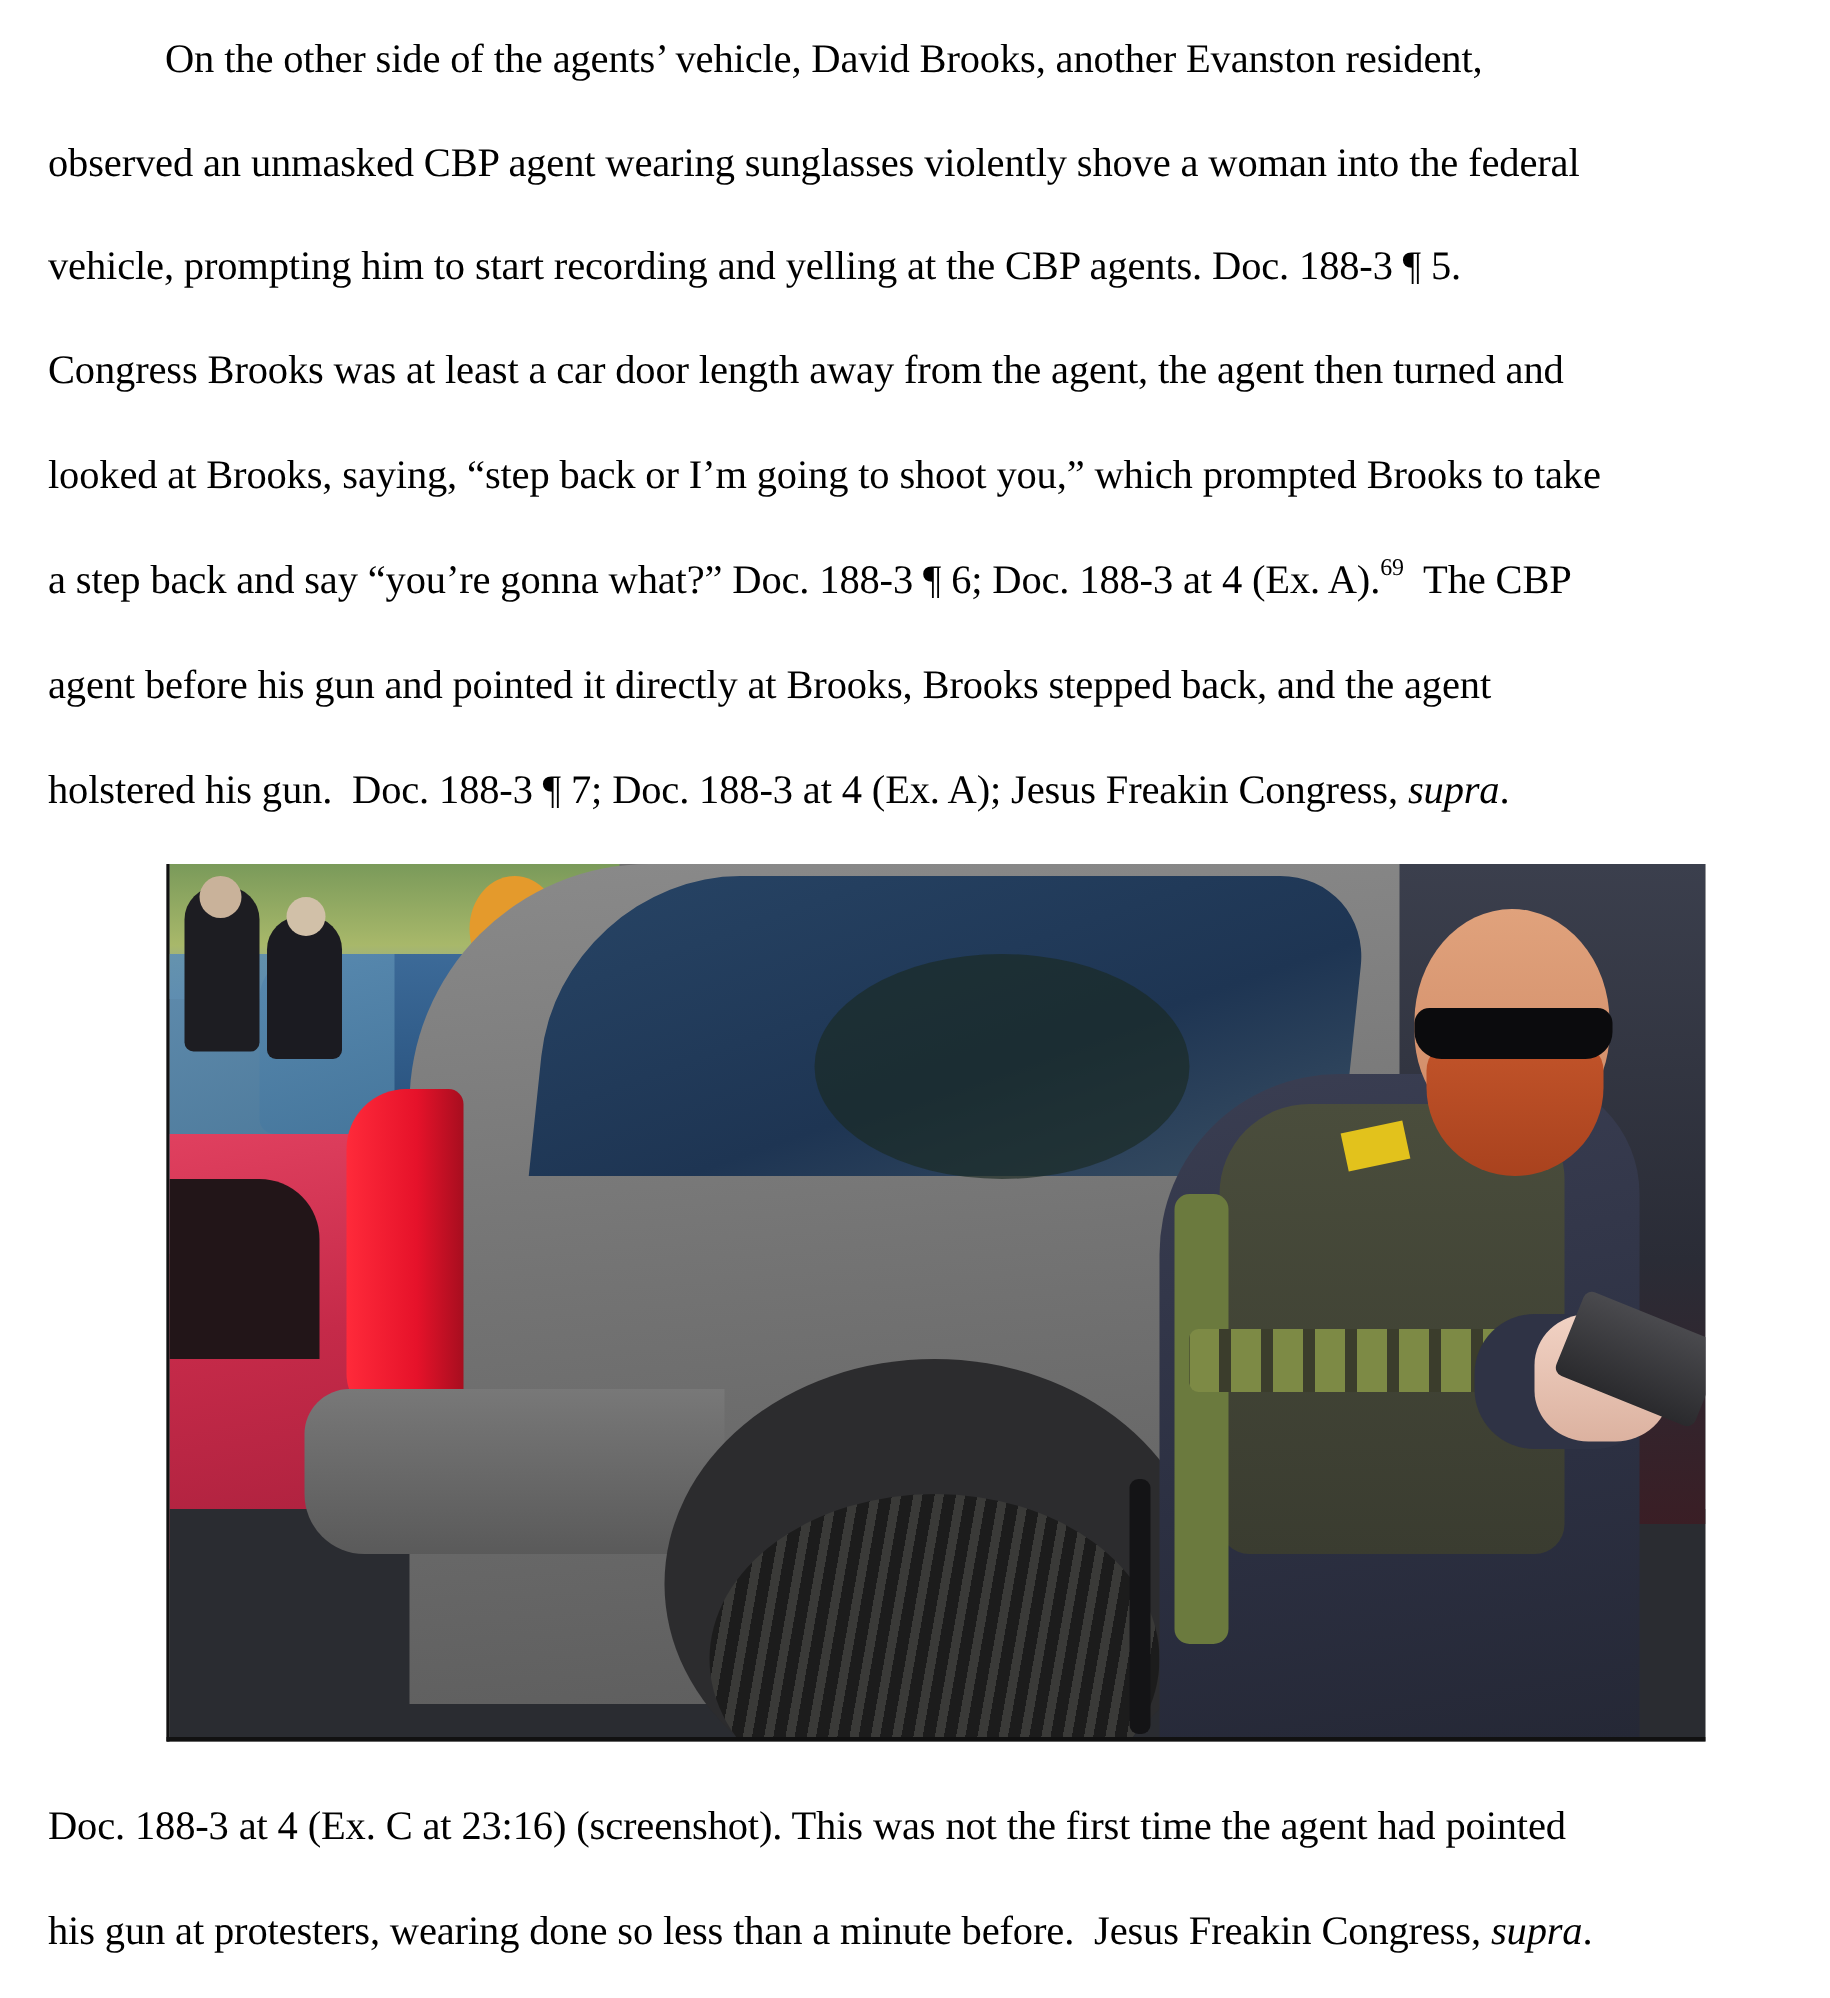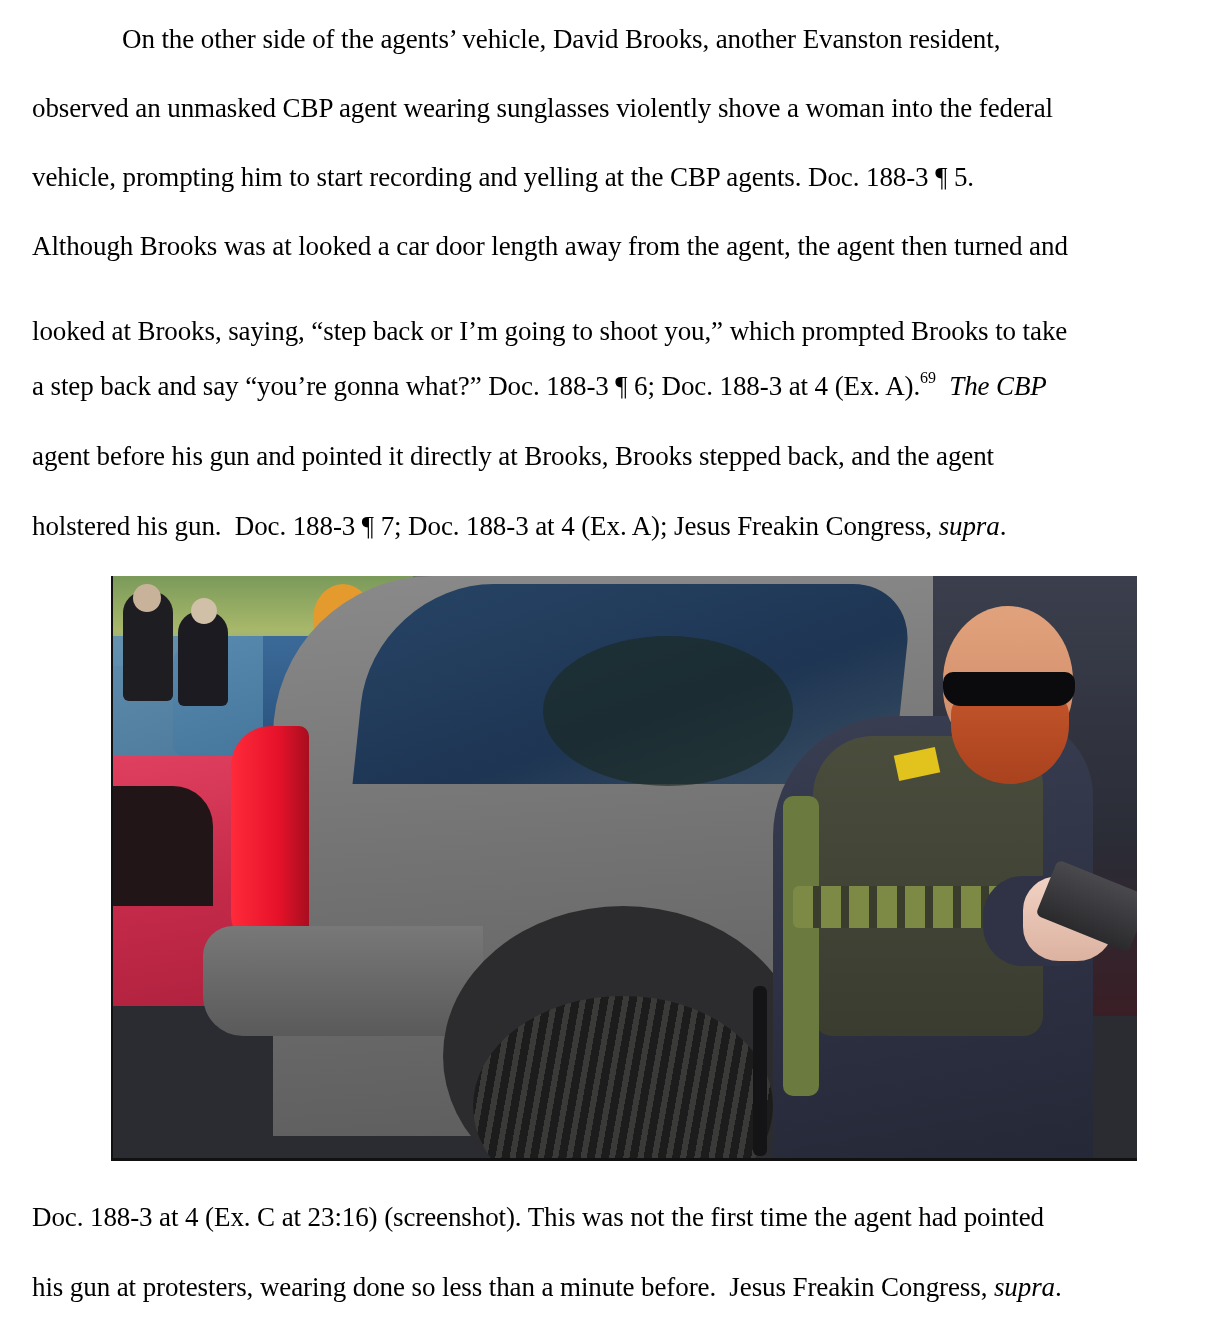--- a/index.html
+++ b/index.html
@@ -16,7 +16,7 @@
     white-space: nowrap;
     letter-spacing: -0.1px;
   }
-  .indent { left: 122px; }
+  .indent { left: 110px; }
   sup { font-size: 16px; vertical-align: 12px; line-height: 0; }
   em { font-style: italic; }
 

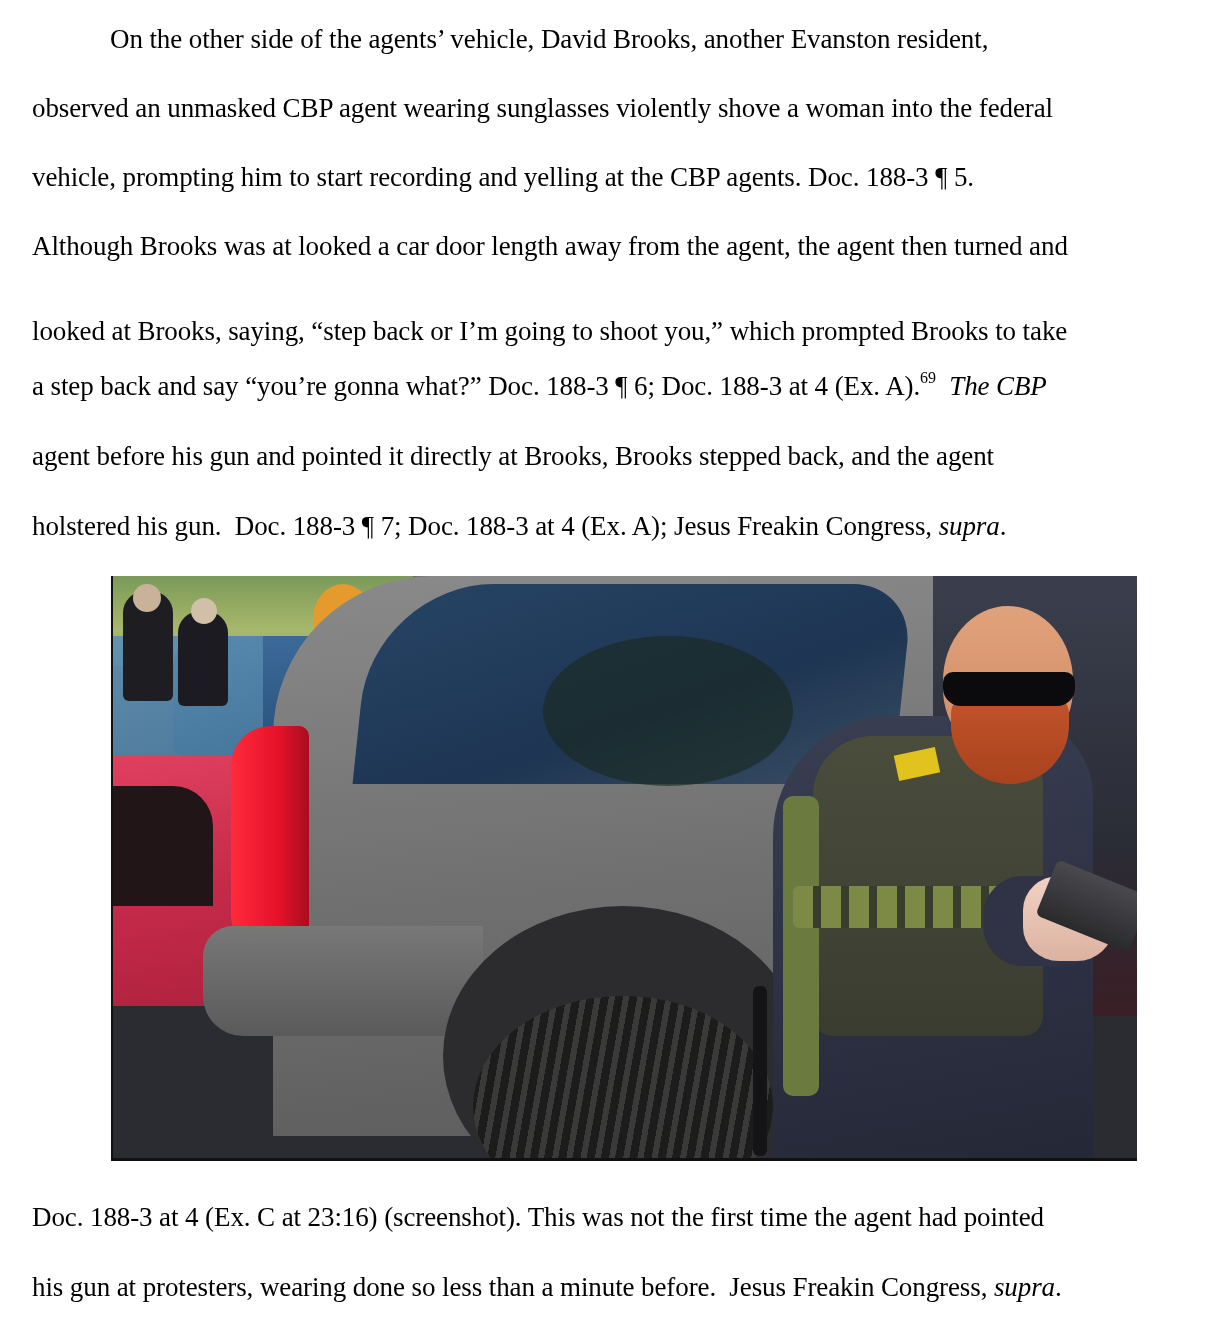--- a/index.html
+++ b/index.html
@@ -176,7 +176,7 @@
     <div class="line indent" style="top:22px;">On the other side of the agents’ vehicle, David Brooks, another Evanston resident,</div>
     <div class="line" style="top:91px;text-align:right;">observed an unmasked CBP agent wearing sunglasses violently shove a woman into the federal</div>
     <div class="line" style="top:160px;">vehicle, prompting him to start recording and yelling at the CBP agents.  Doc. 188-3 ¶ 5.</div>
-    <div class="line" style="top:229px;">Although Brooks was at looked a car door length away from the agent, the agent then turned and</div>
+    <div class="line" style="top:229px;">Congress Brooks was at least a car door length away from the agent, the agent then turned and</div>
     <div class="line" style="top:314px;">looked at Brooks, saying, “step back or I’m going to shoot you,” which prompted Brooks to take</div>
     <div class="line" style="top:369px;">
       <span>a step back and say “you’re gonna what?”  Doc. 188-3 ¶ 6; Doc. 188-3 at 4 (Ex. A).</span><sup>69</sup><span style="white-space:pre;font-style:italic;">  The CBP</span>

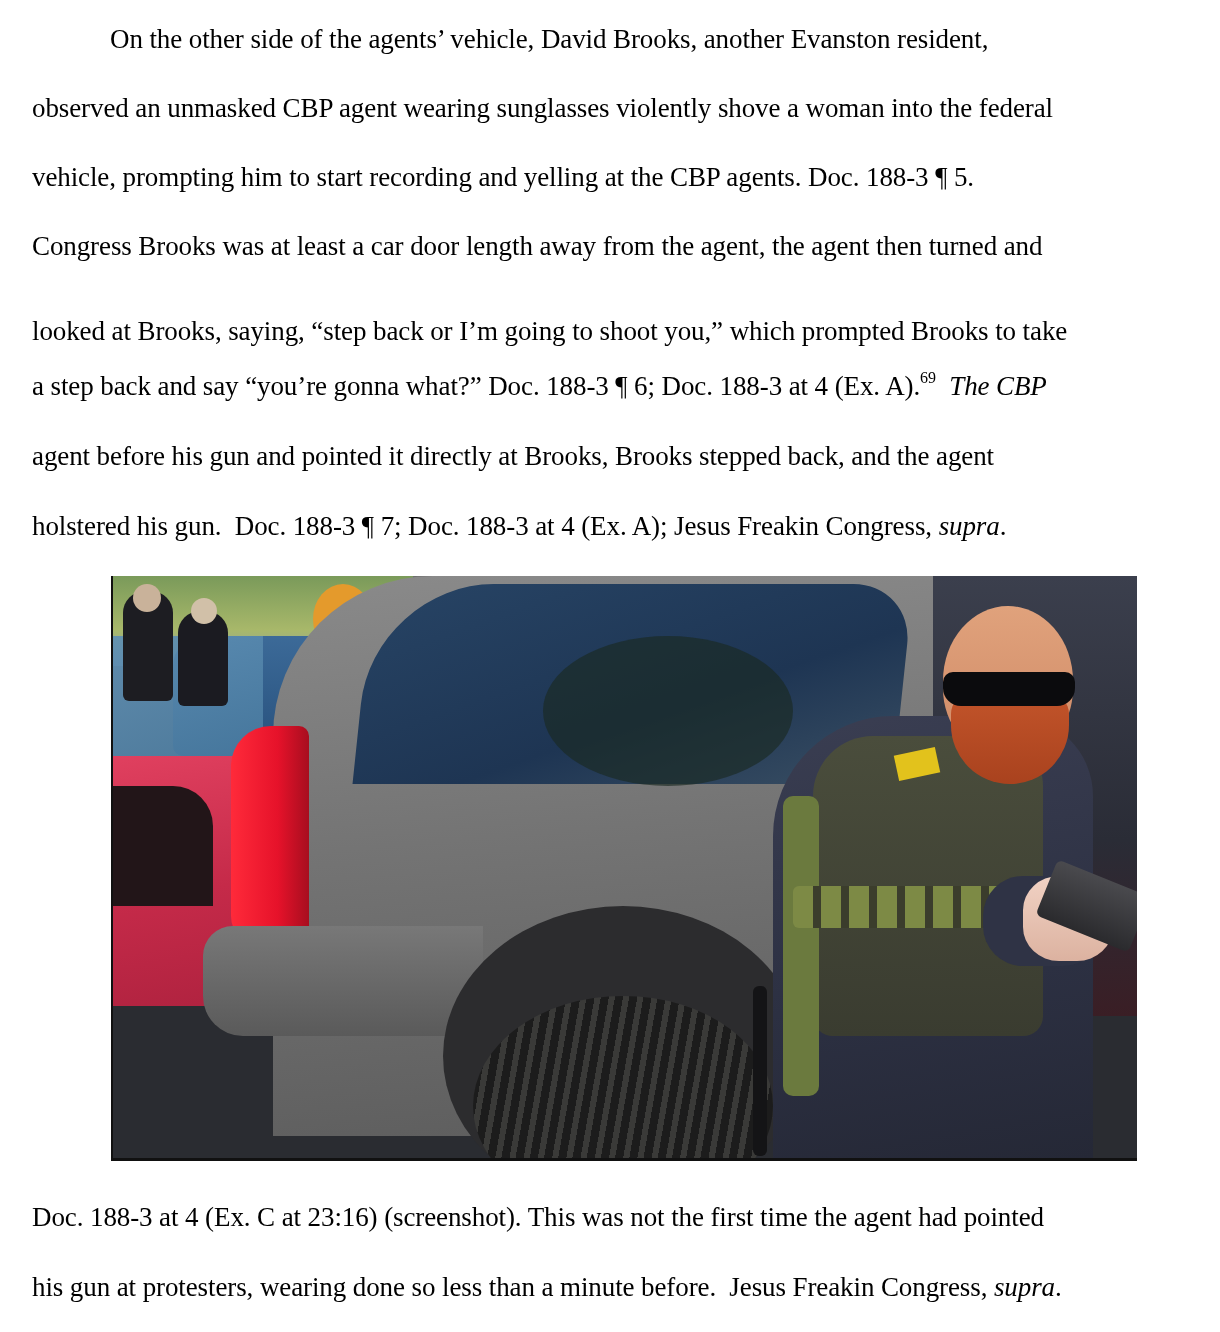--- a/index.html
+++ b/index.html
@@ -177,7 +177,7 @@
     <div class="line" style="top:91px;text-align:right;">observed an unmasked CBP agent wearing sunglasses violently shove a woman into the federal</div>
     <div class="line" style="top:160px;">vehicle, prompting him to start recording and yelling at the CBP agents.  Doc. 188-3 ¶ 5.</div>
     <div class="line" style="top:229px;">Congress Brooks was at least a car door length away from the agent, the agent then turned and</div>
-    <div class="line" style="top:314px;">looked at Brooks, saying, “step back or I’m going to shoot you,” which prompted Brooks to take</div>
+    <div class="line" style="top:299px;">looked at Brooks, saying, “step back or I’m going to shoot you,” which prompted Brooks to take</div>
     <div class="line" style="top:369px;">
       <span>a step back and say “you’re gonna what?”  Doc. 188-3 ¶ 6; Doc. 188-3 at 4 (Ex. A).</span><sup>69</sup><span style="white-space:pre;font-style:italic;">  The CBP</span>
     </div>

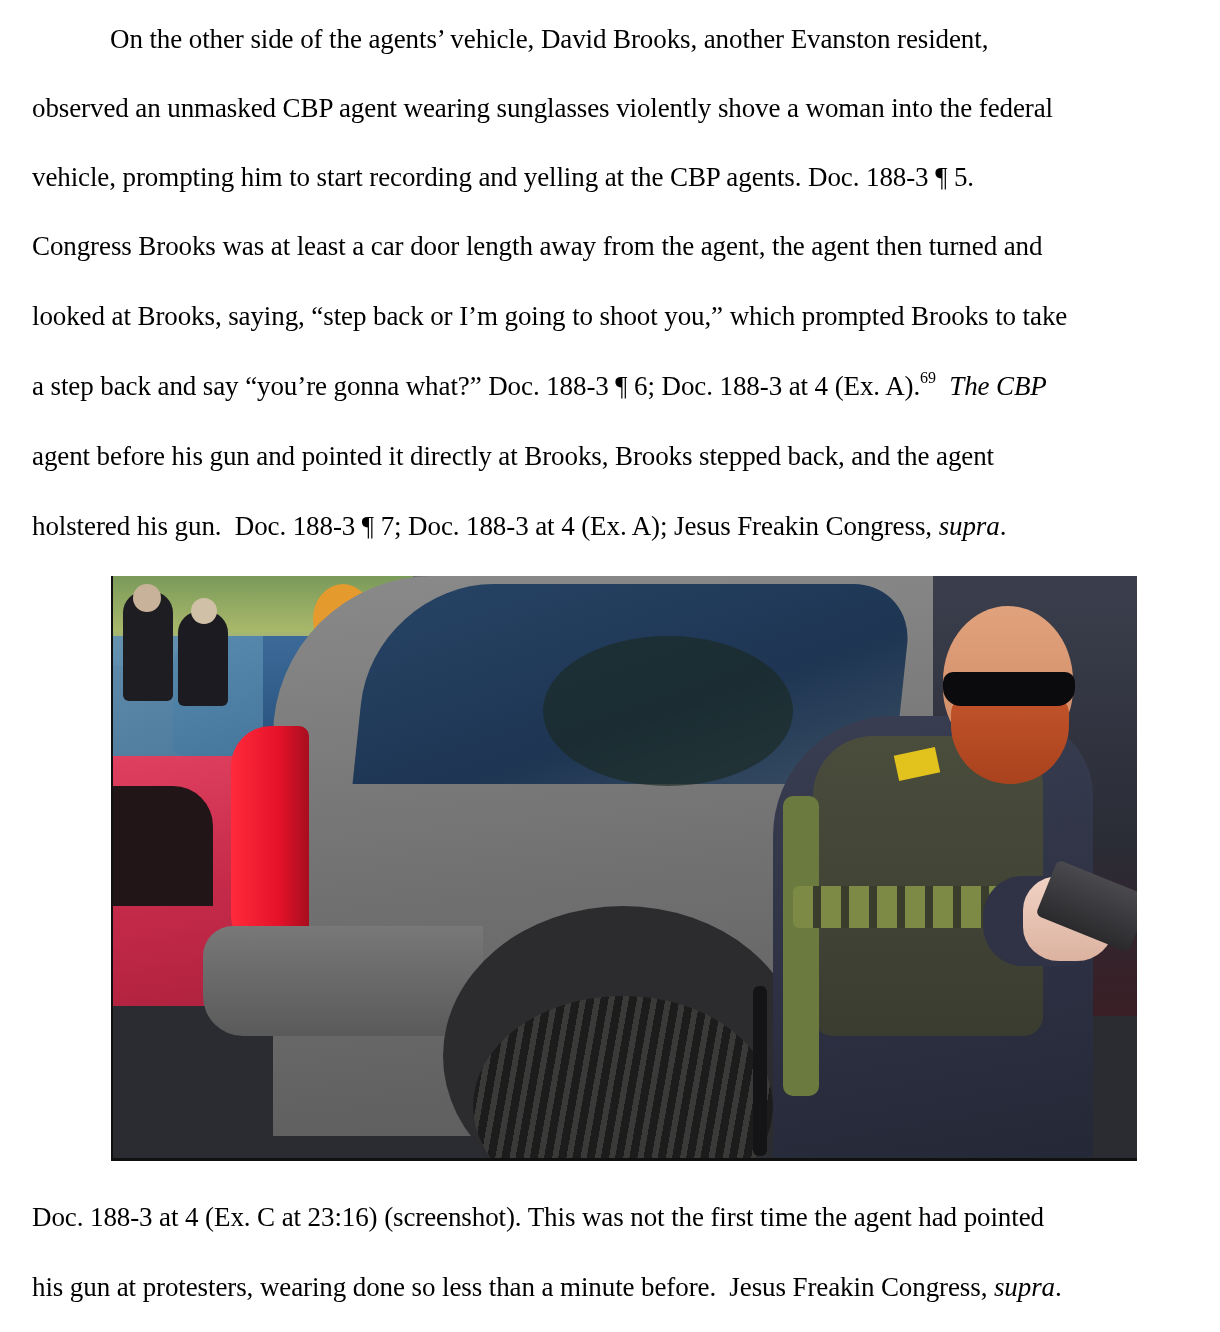--- a/index.html
+++ b/index.html
@@ -179,7 +179,7 @@
     <div class="line" style="top:229px;">Congress Brooks was at least a car door length away from the agent, the agent then turned and</div>
     <div class="line" style="top:299px;">looked at Brooks, saying, “step back or I’m going to shoot you,” which prompted Brooks to take</div>
     <div class="line" style="top:369px;">
-      <span>a step back and say “you’re gonna what?”  Doc. 188-3 ¶ 6; Doc. 188-3 at 4 (Ex. A).</span><sup>69</sup><span style="white-space:pre;font-style:italic;">  The CBP</span>
+      <span>a step back and say “you’re gonna what?”  Doc. 188-3 ¶ 6; Doc. 188-3 at 4 (Ex. A).</span><sup>69</sup><span style="white-space:pre;">  The CBP</span>
     </div>
     <div class="line" style="top:439px;">agent before his gun and pointed it directly at Brooks, Brooks stepped back, and the agent</div>
     <div class="line" style="top:509px;">

